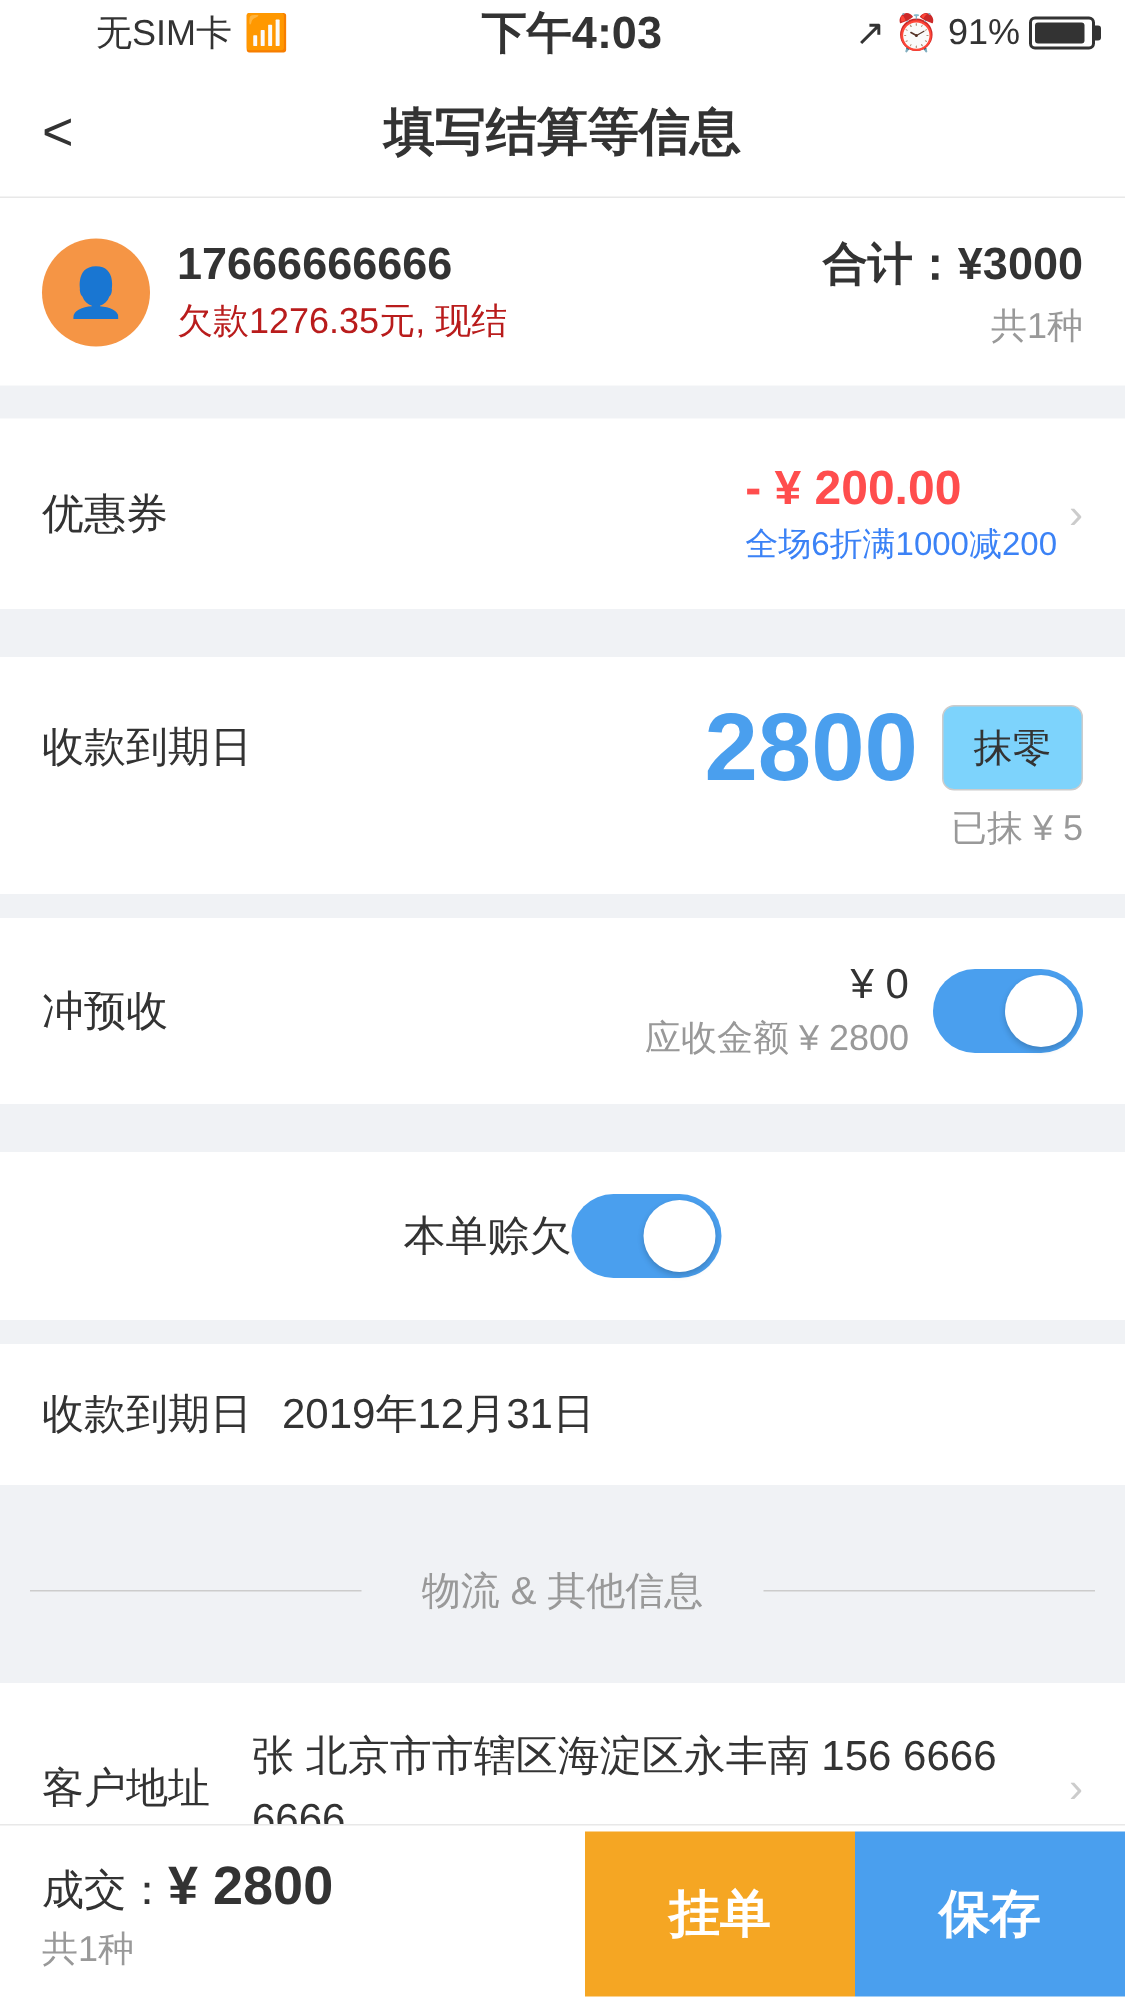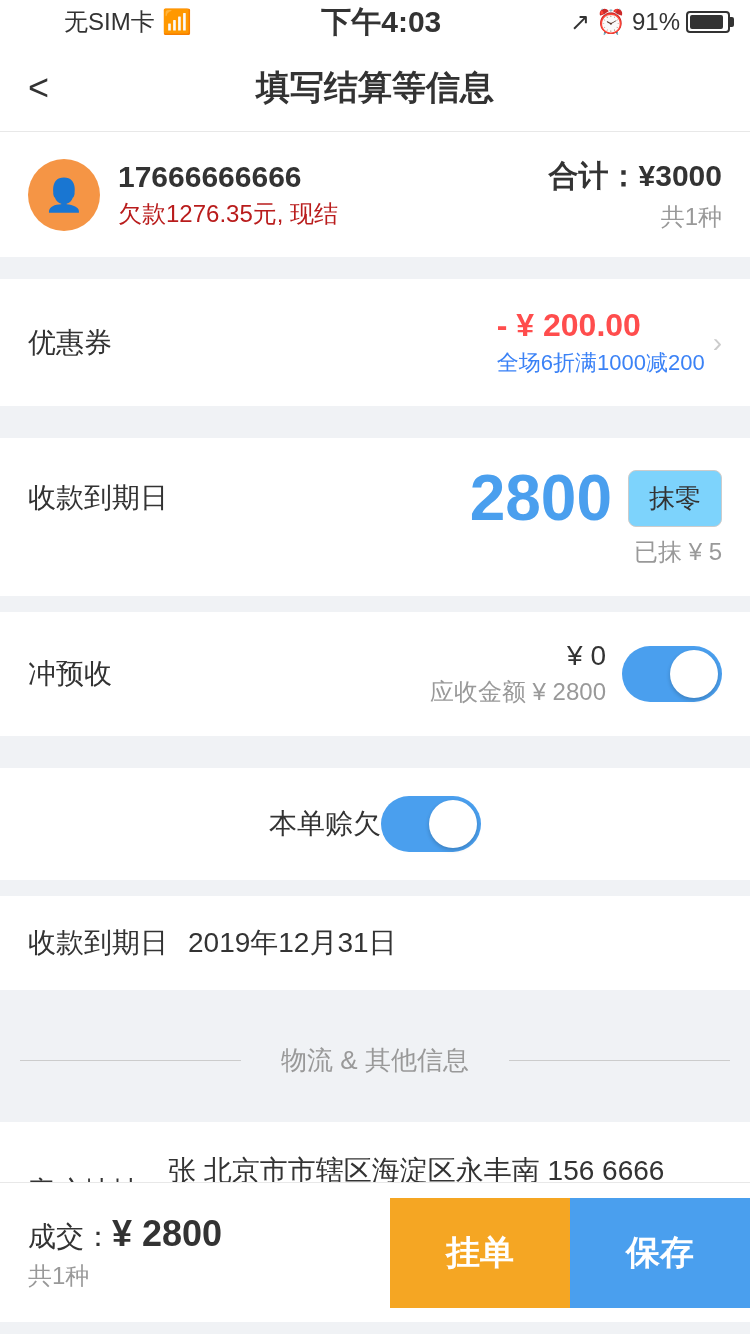--- a/index.html
+++ b/index.html
@@ -263,10 +263,10 @@
     
     .bottom-bar {
       position: fixed;
-      bottom: 12px;
+      bottom: 0;
       left: 0;
       width: 750px;
-      height: 140px;
+      height: 118px;
       background: #fff;
       display: flex;
       align-items: center;

